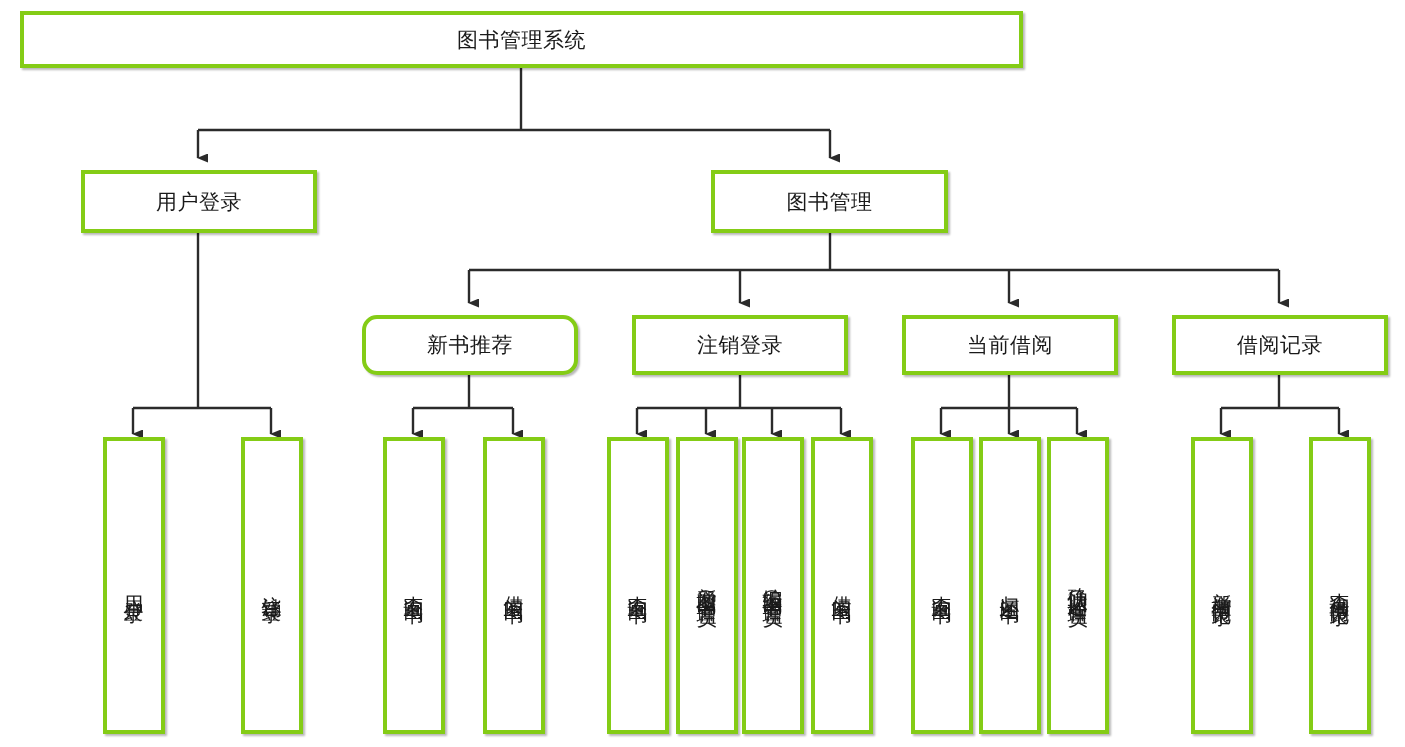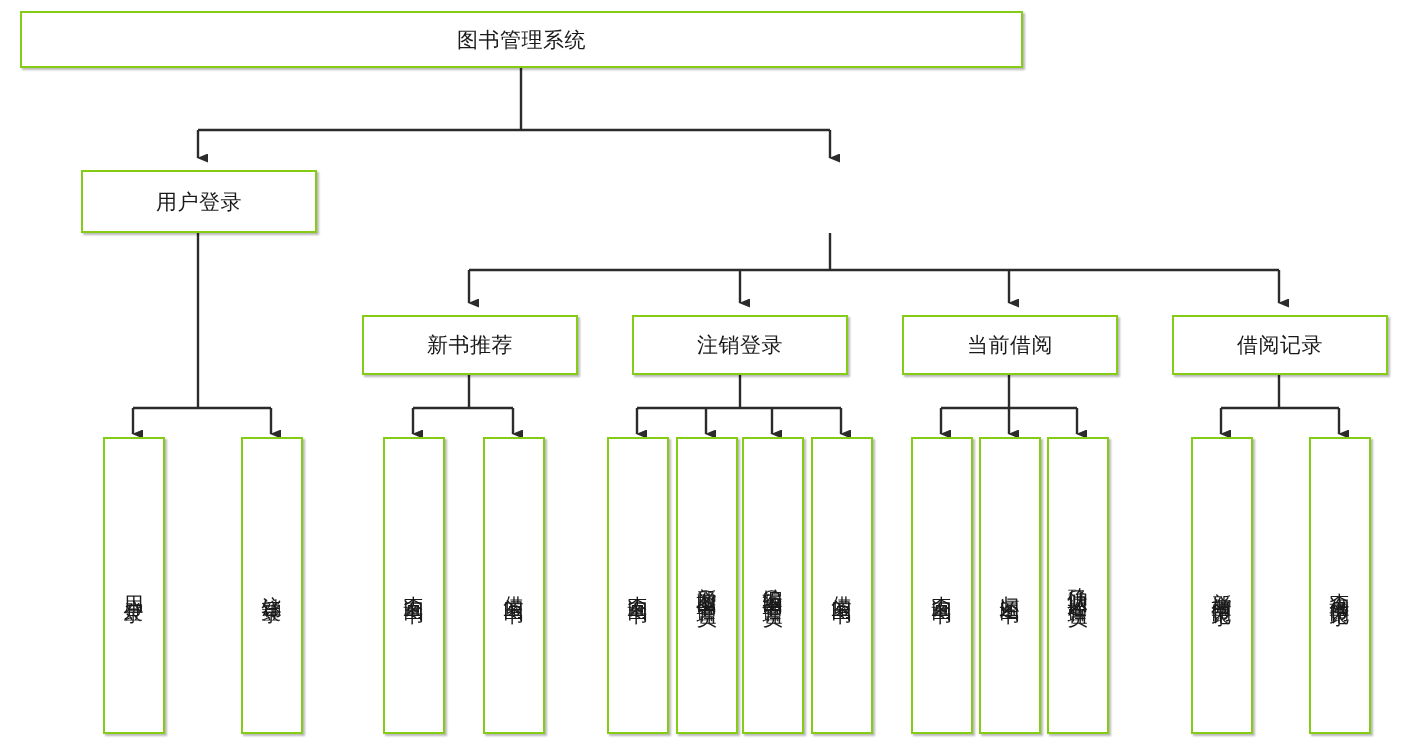--- a/index.html
+++ b/index.html
@@ -24,7 +24,7 @@
   .node-box {
     position: absolute;
     box-sizing: border-box;
-    border: 2px solid #84cc16;
+    border: 4px solid #84cc16;
     background: #ffffff;
     box-shadow: 2px 2px 2px rgba(0,0,0,0.28);
   }

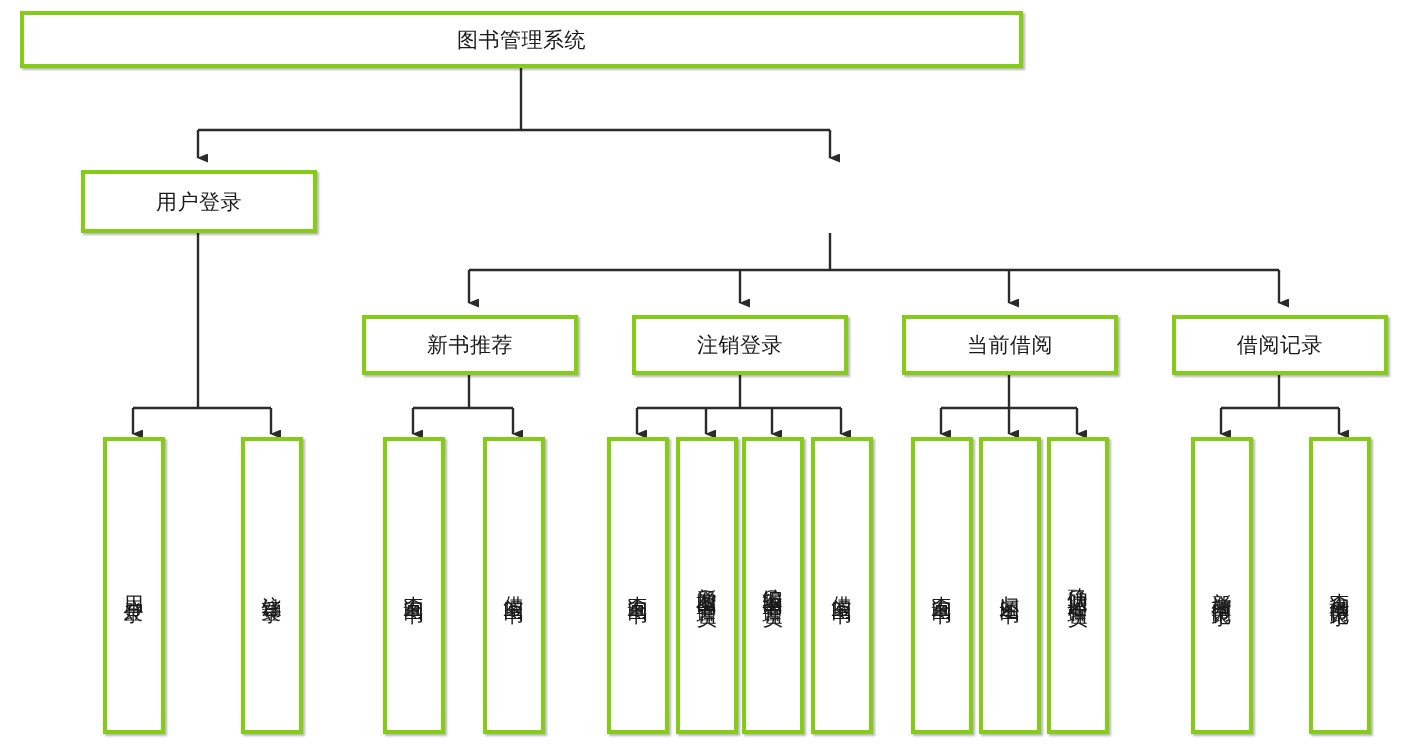--- a/index.html
+++ b/index.html
@@ -133,6 +133,9 @@
   <div class="node-box" style="left:81px; top:170px; width:236px; height:63px;">
     <span class="node-label-h">用户登录</span>
   </div>
+  <div class="node-box" style="left:711px; top:170px; width:237px; height:63px;">
+    <span class="node-label-h">图书管理</span>
+  </div>
 
   <div class="node-box" style="left:362px; top:315px; width:216px; height:60px;">
     <span class="node-label-h">新书推荐</span>

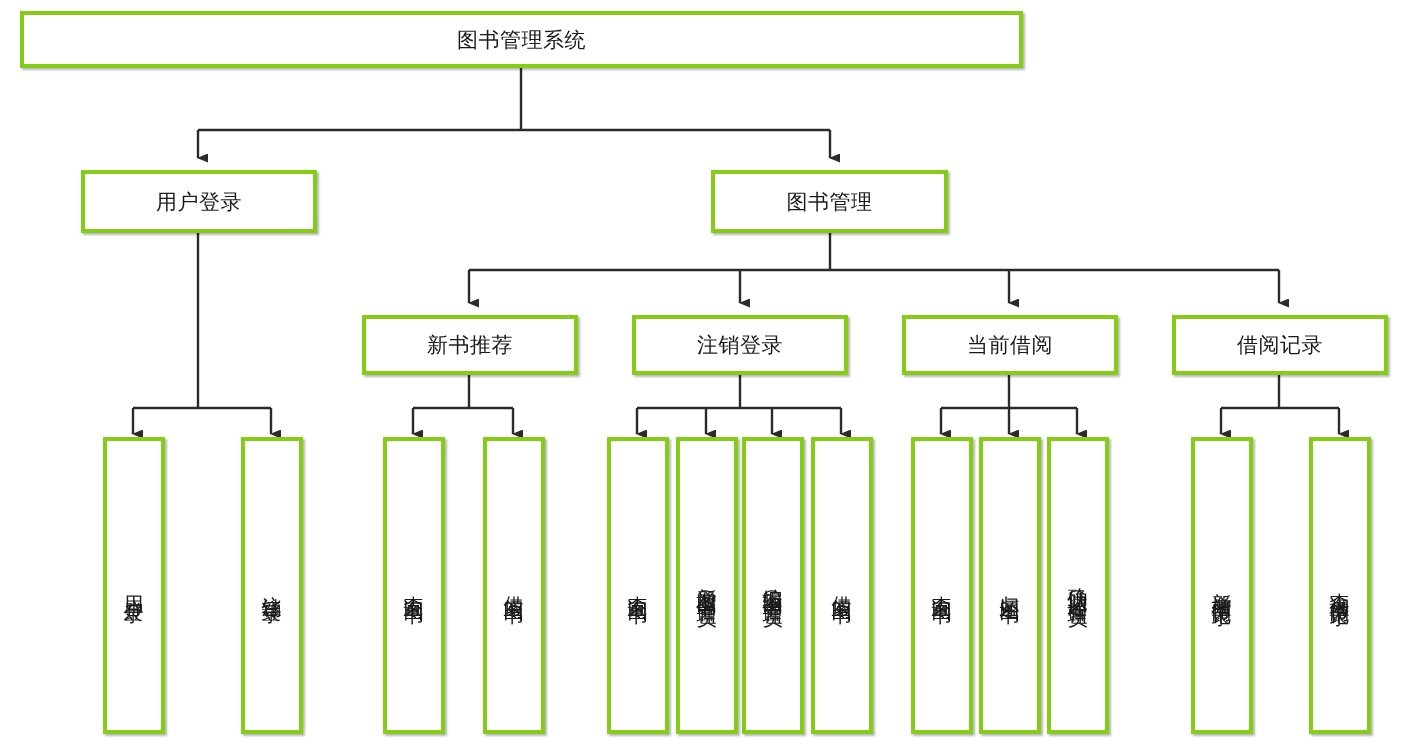--- a/index.html
+++ b/index.html
@@ -137,7 +137,7 @@
     <span class="node-label-h">图书管理</span>
   </div>
 
-  <div class="node-box" style="left:362px; top:315px; width:216px; height:60px;">
+  <div class="node-box" style="left:362px; top:315px; width:216px; height:60px;border-radius:15px;">
     <span class="node-label-h">新书推荐</span>
   </div>
   <div class="node-box" style="left:632px; top:315px; width:216px; height:60px;">

